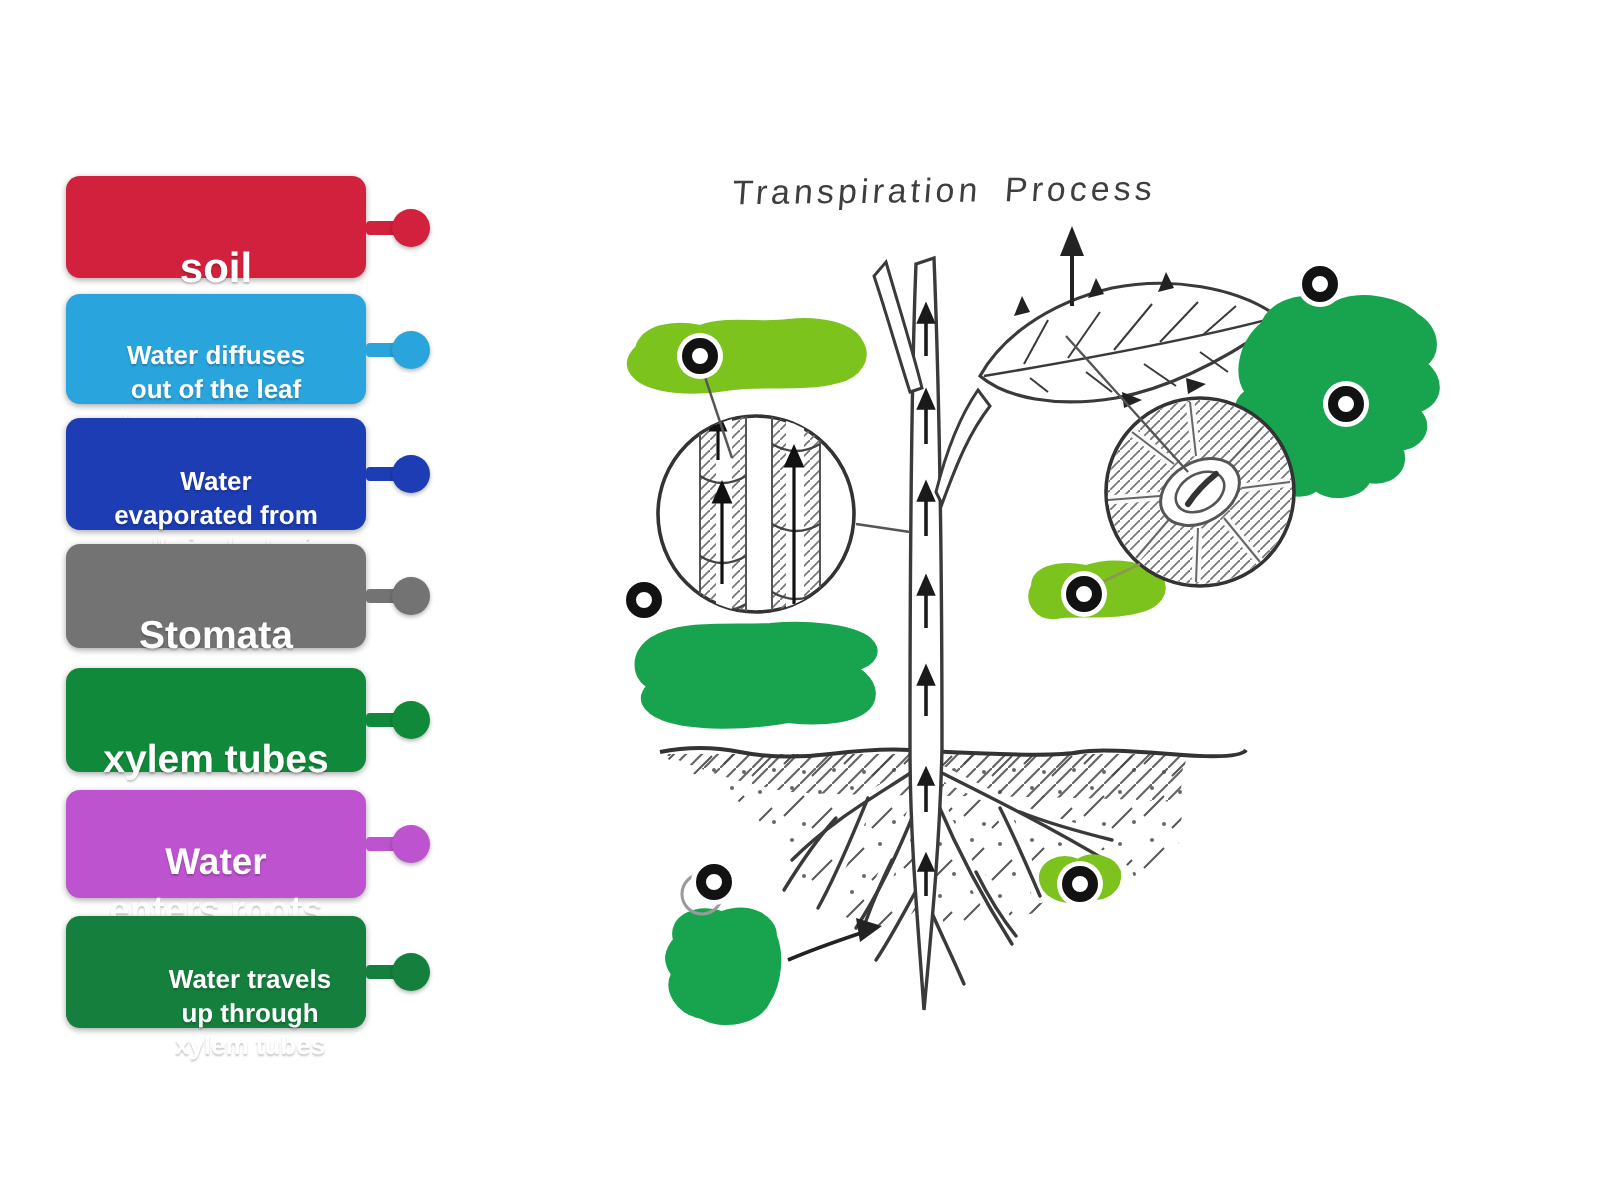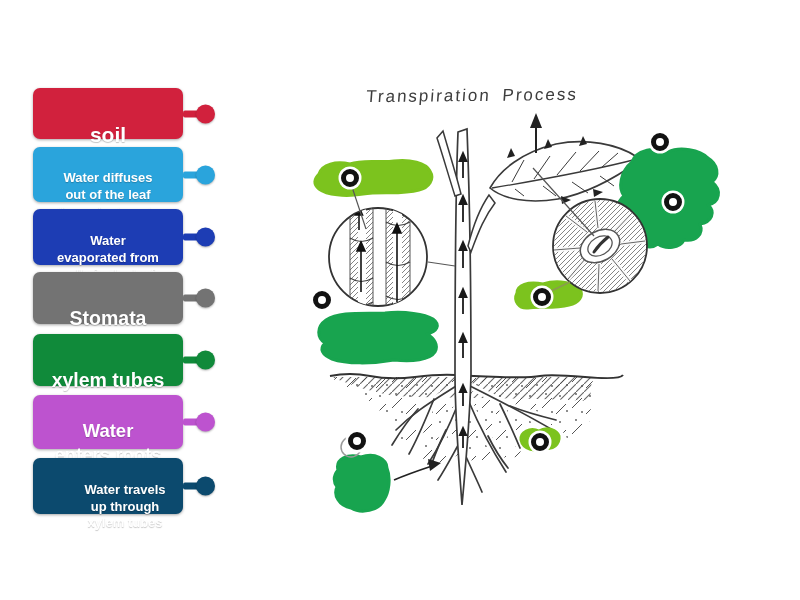--- a/index.html
+++ b/index.html
@@ -87,7 +87,7 @@
       <span class="stub"></span>
       <span class="knob"></span>
     </div>
-    <div class="card size-sm" id="card-7" style="background: #0c4a6e; padding-left: 40px;">
+    <div class="card size-sm" id="card-7" style="background: #15803d; padding-left: 40px;">
       <span class="txt">Water travels
 up through
 xylem tubes</span>

